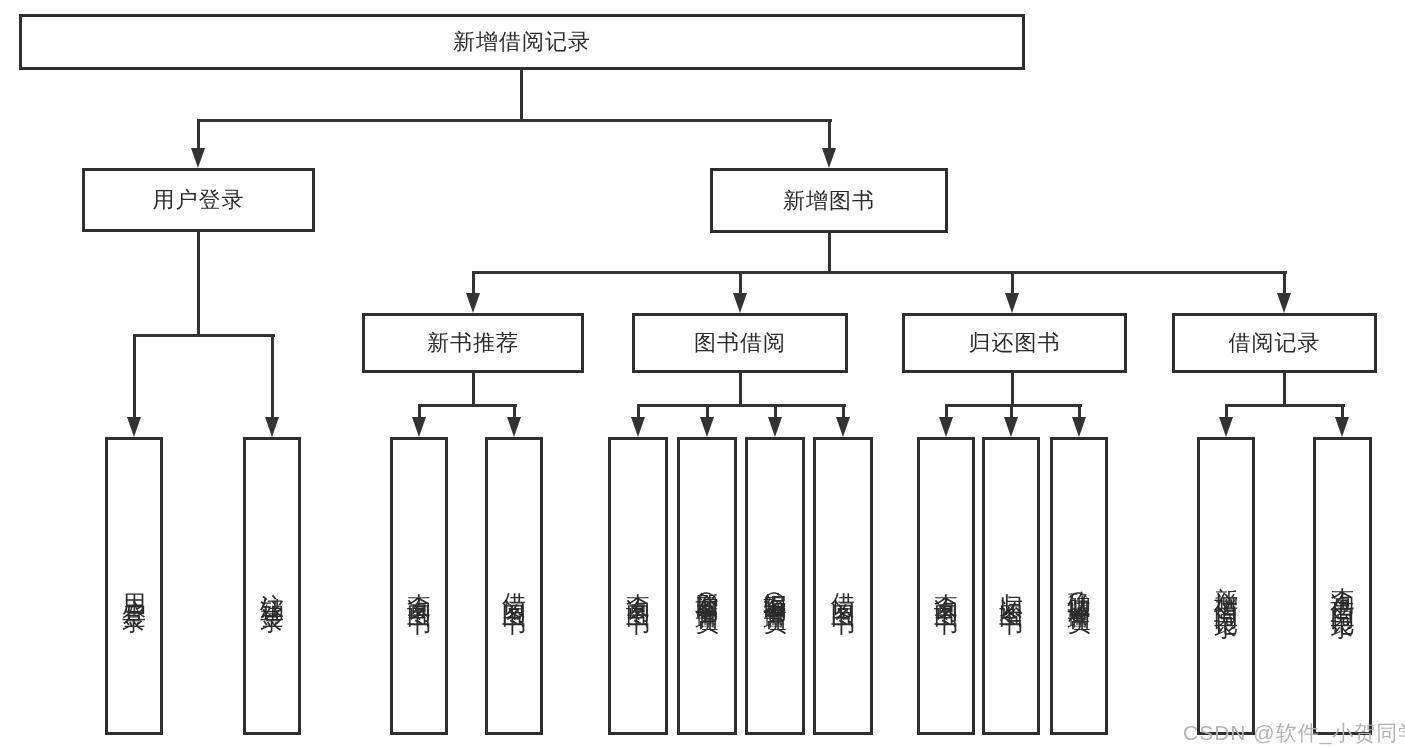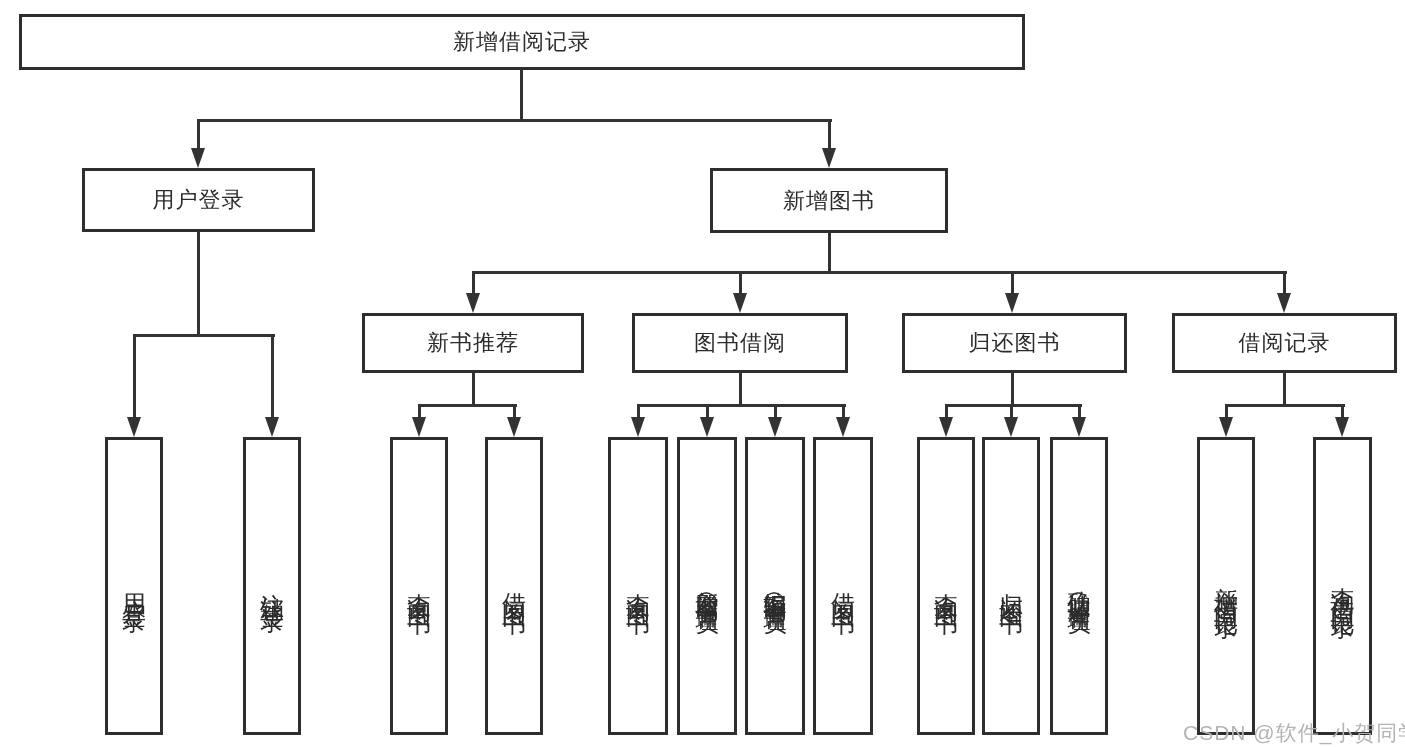--- a/index.html
+++ b/index.html
@@ -105,7 +105,7 @@
   <div class="hbox" style="left:902px; top:313px; width:225px; height:60px;">
     <span>归还图书</span>
   </div>
-  <div class="hbox" style="left:1172px; top:313px; width:225px; height:60px;">
+  <div class="hbox" style="left:1172px; top:313px; width:205px; height:60px;">
     <span>借阅记录</span>
   </div>
 

